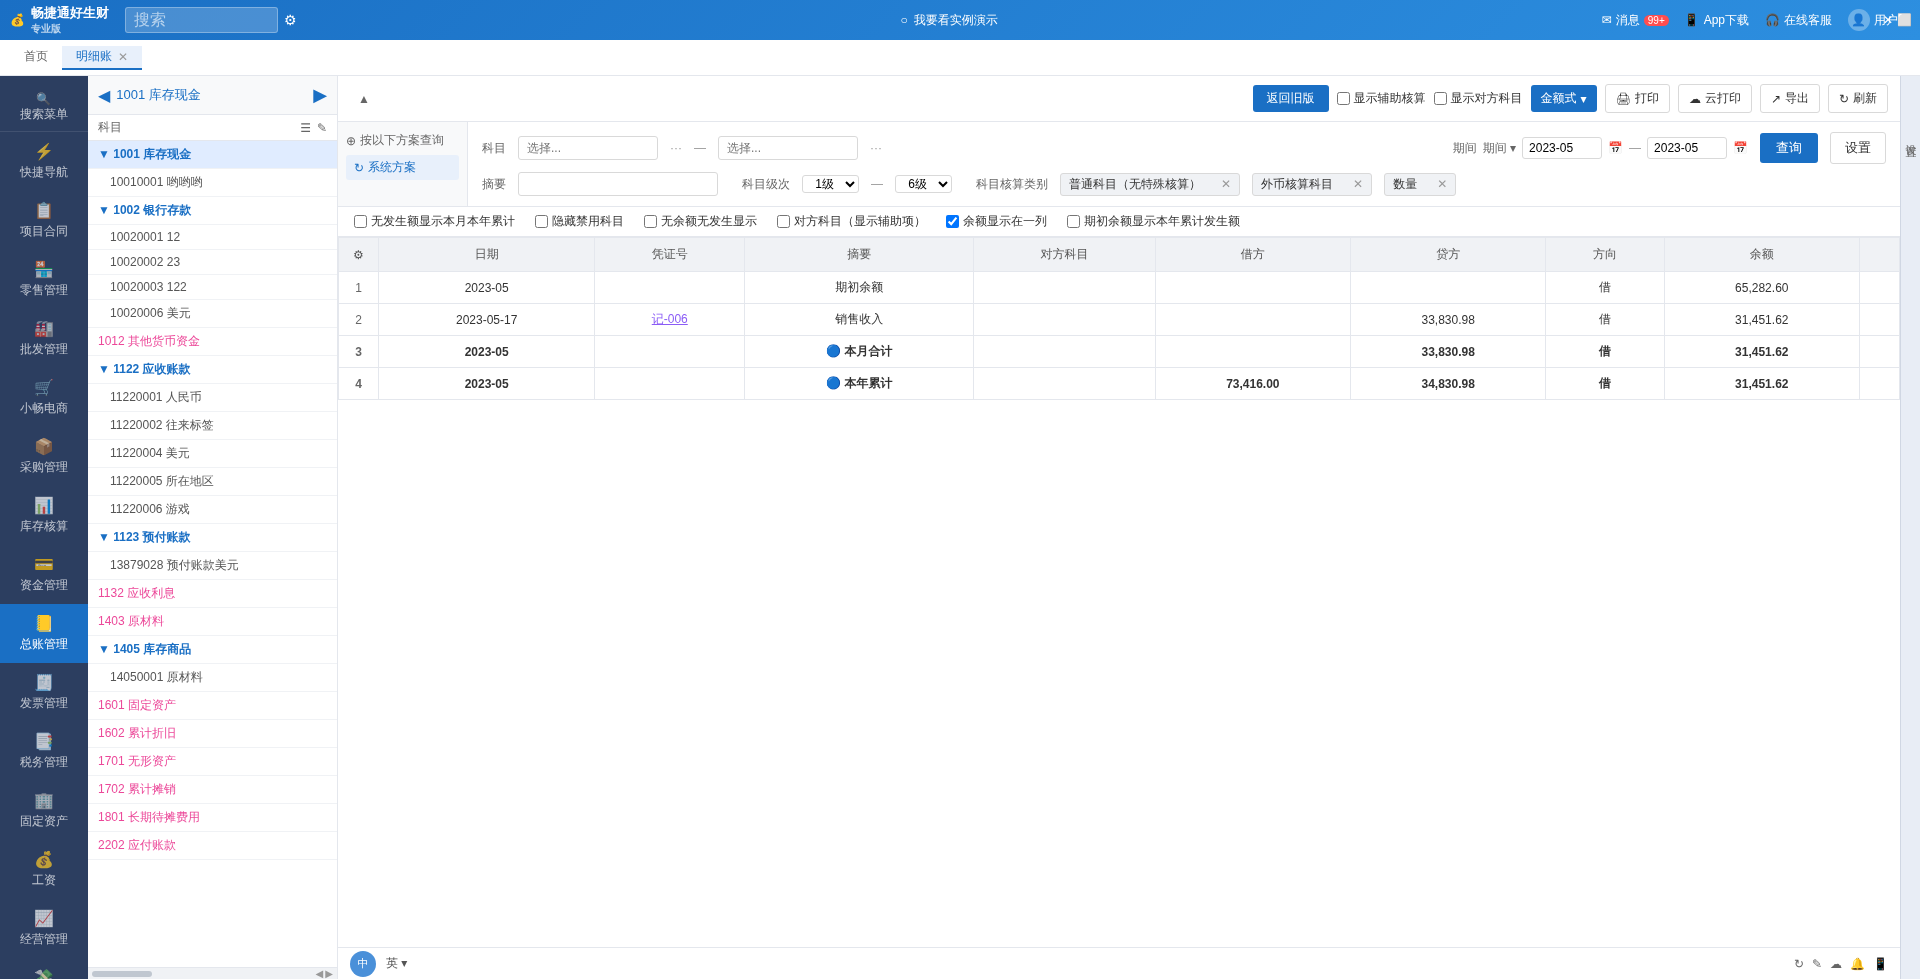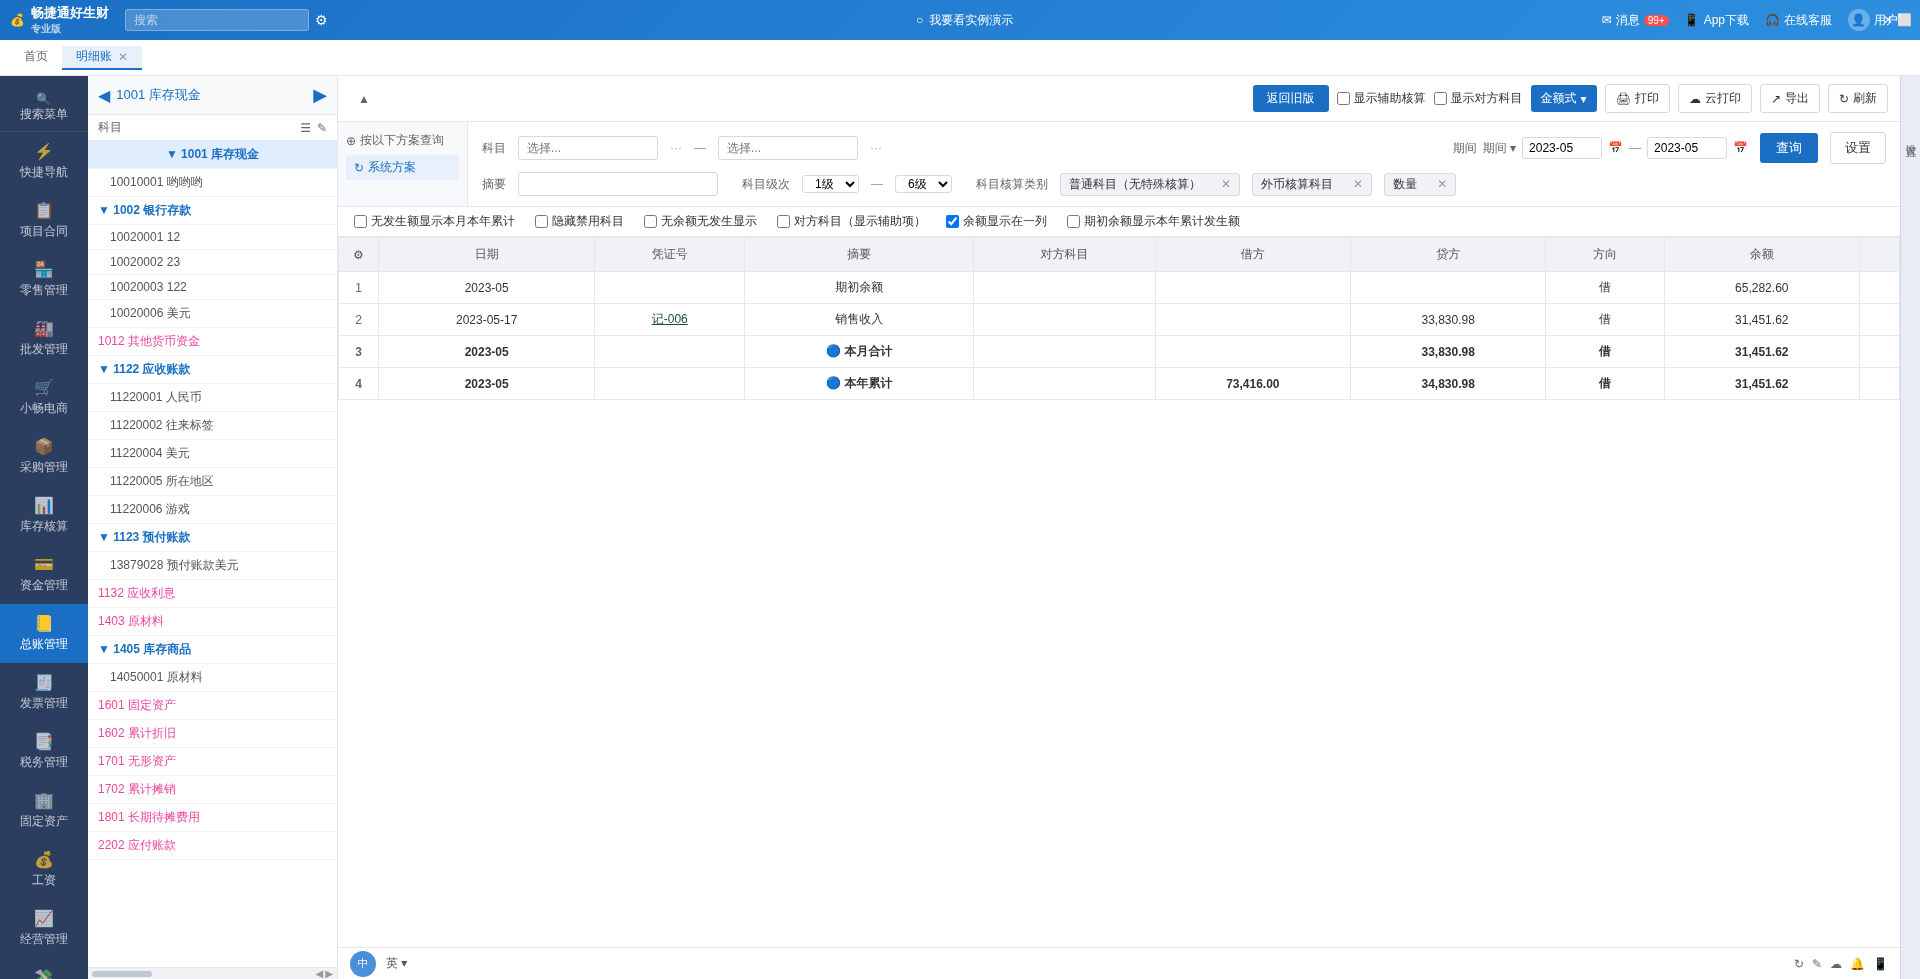--- a/index.html
+++ b/index.html
@@ -29,8 +29,8 @@
       border-radius: 3px;
       padding: 3px 8px;
       color: white;
-      width: 184px;
-      font-size: 12px;
+      width: 153px;
+      font-size: 16px;
     }
     .top-bar-search::placeholder { color: rgba(255,255,255,0.6); }
     .top-bar-center {

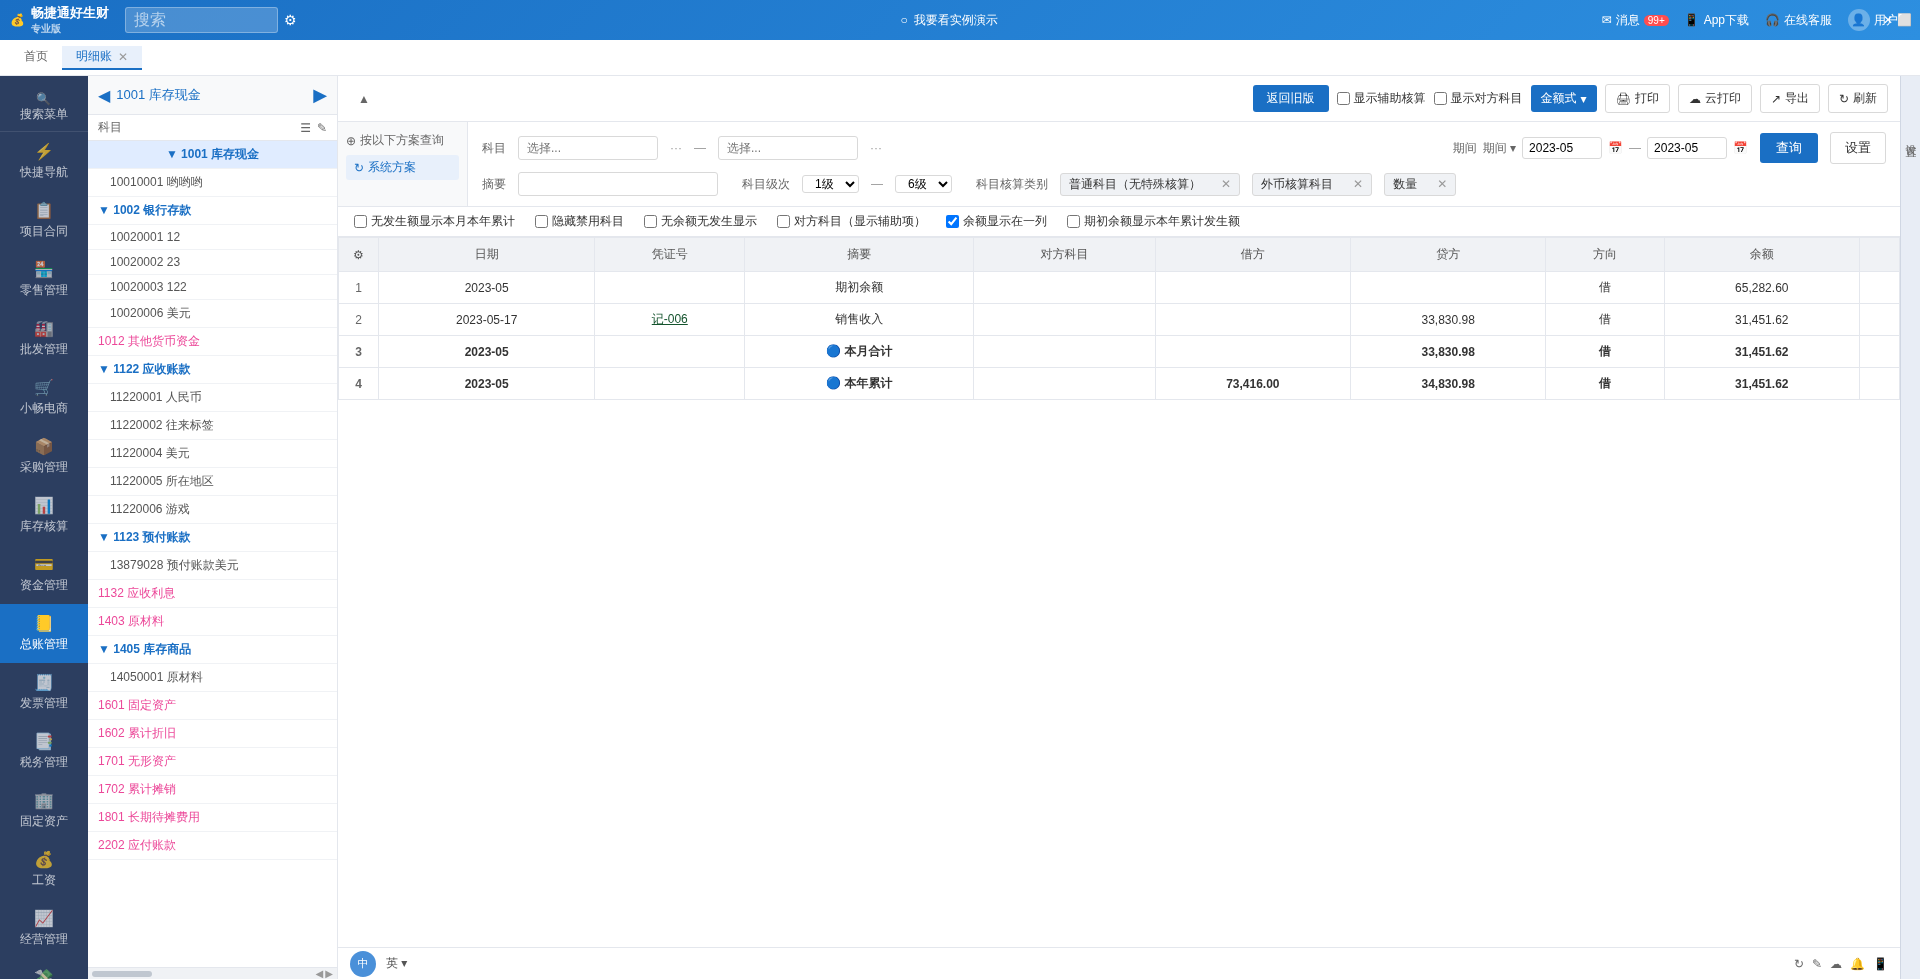--- a/index.html
+++ b/index.html
@@ -190,7 +190,7 @@
       border-bottom: 1px solid #f0f2f5;
       white-space: nowrap;
     }
-    .tree-item.selected { background: #e0ecff; color: #1a6fc4; text-align: center; }
+    .tree-item.selected { background: #e0ecff; color: #1a6fc4; }
     .tree-item.parent { font-weight: bold; color: #1a6fc4; }
     .tree-item.child { padding-left: 22px; color: #555; }
     

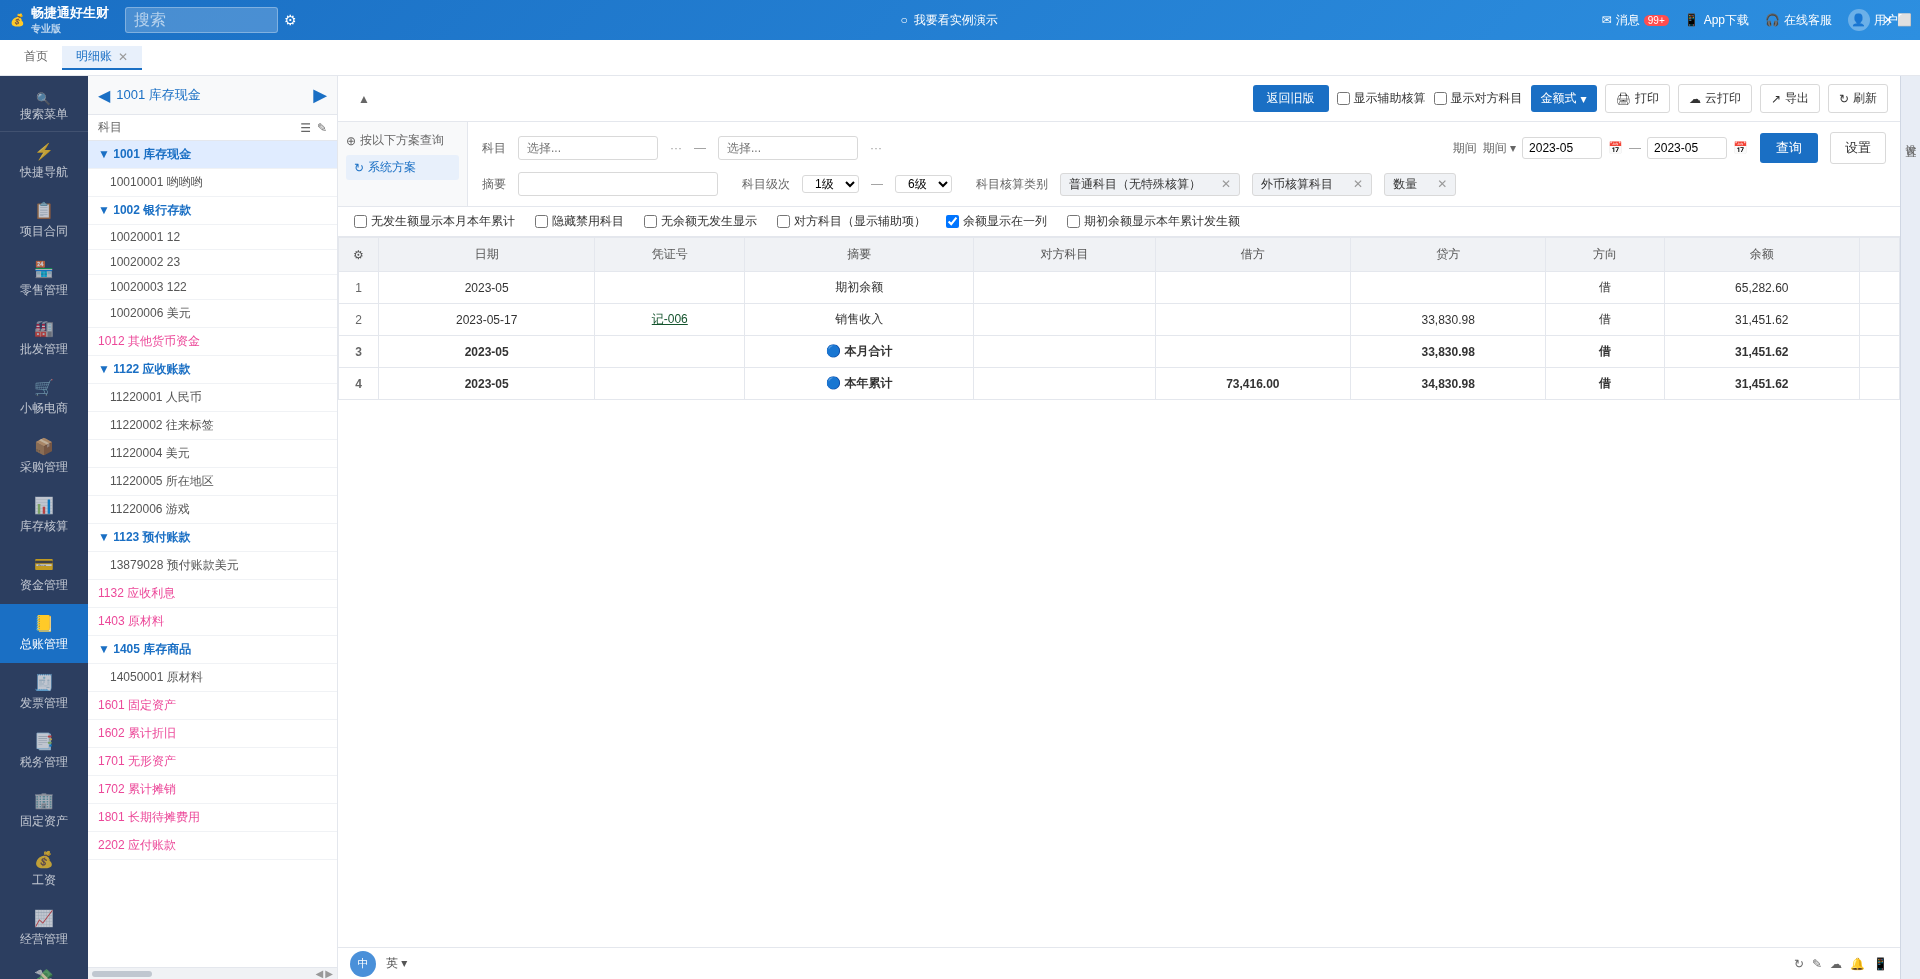--- a/index.html
+++ b/index.html
@@ -270,6 +270,7 @@
       padding: 0 8px;
       font-size: 12px;
       background: white;
+      text-align: right;
     }
     .tag {
       background: #f0f2f5;

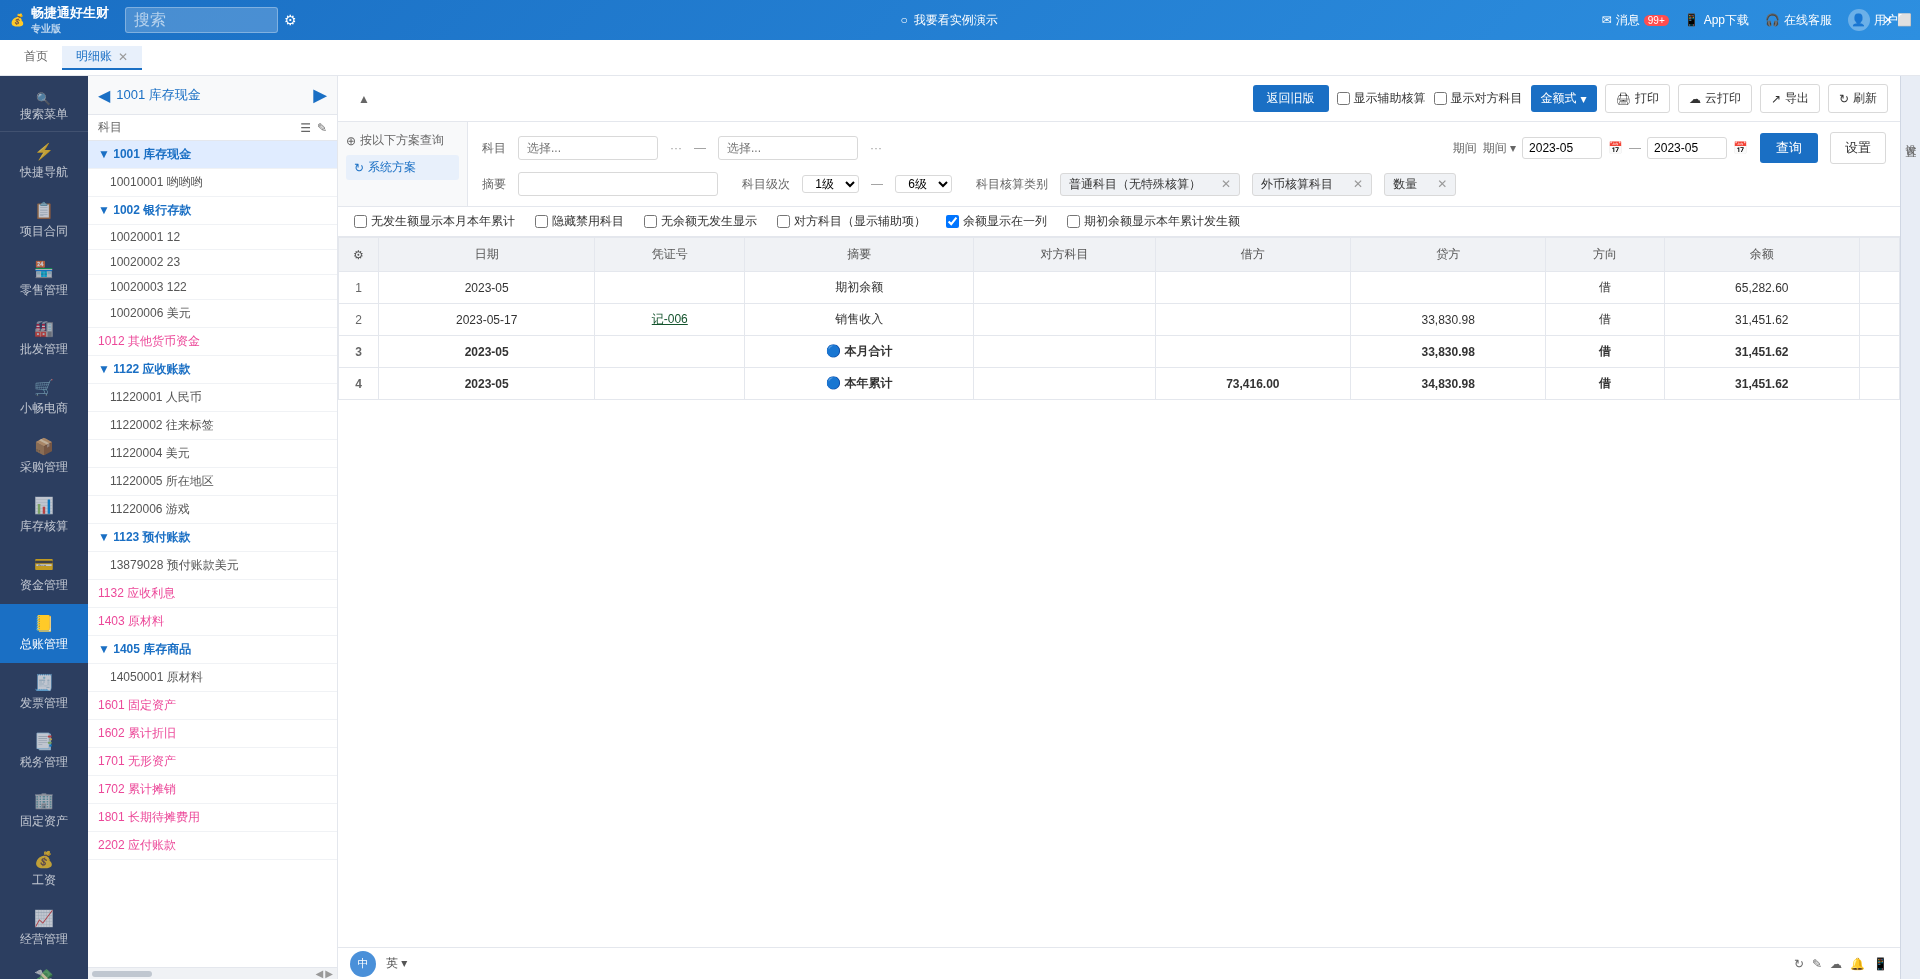--- a/index.html
+++ b/index.html
@@ -326,7 +326,7 @@
     }
     tbody tr.bold td { font-weight: bold; }
     .row-num { color: #666; }
-    .link-text { color: #14532d; text-decoration: underline; cursor: pointer; text-align: center; }
+    .link-text { color: #8b5cf6; text-decoration: underline; cursor: pointer; text-align: center; }
     
     
     .bottom-bar {

